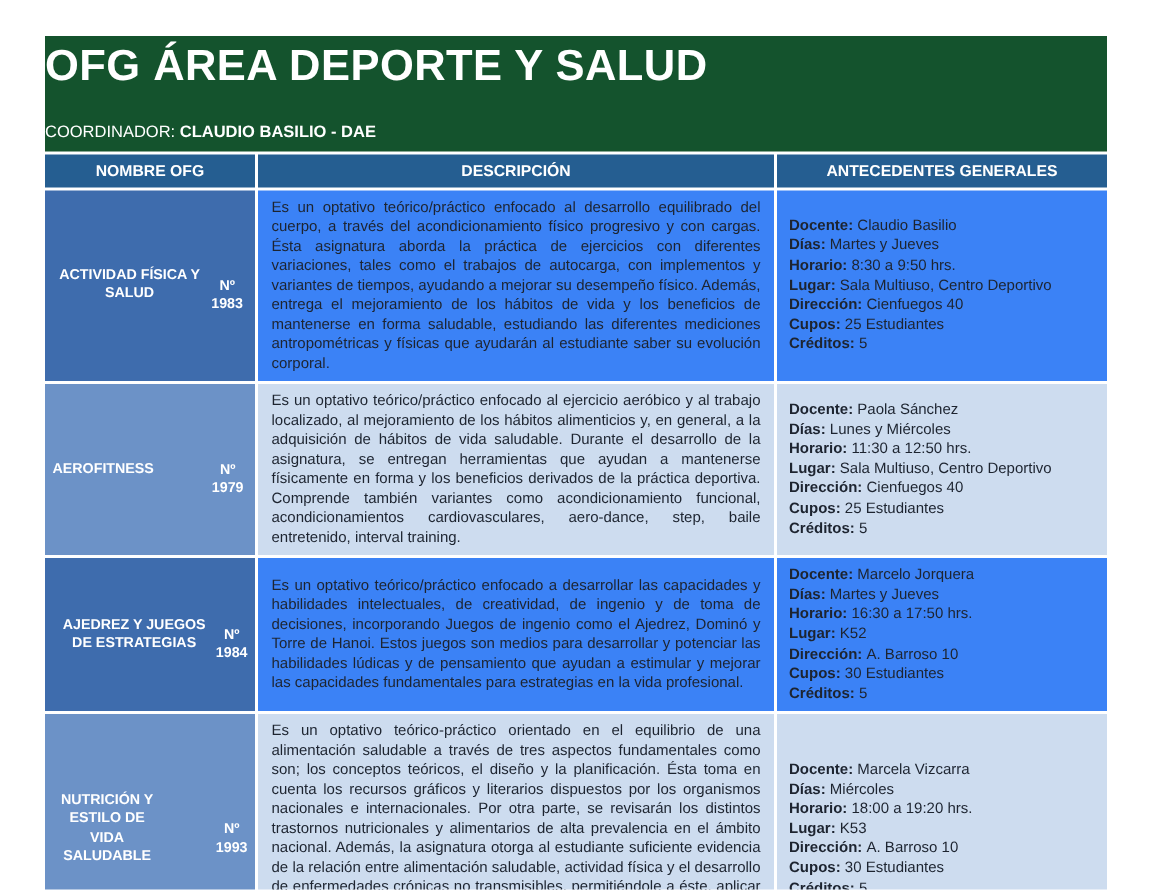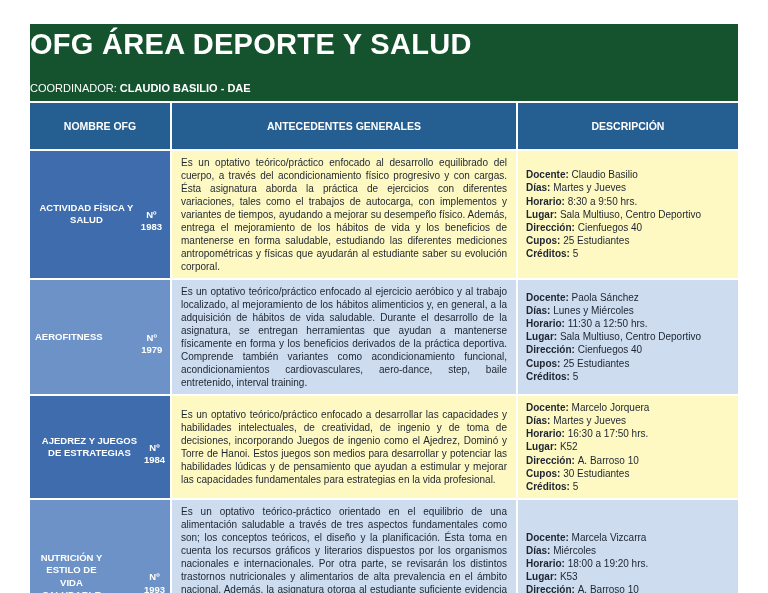--- a/index.html
+++ b/index.html
@@ -20,7 +20,7 @@
   
   .thead { margin-bottom:2px; }
   .hcell { background:#255E91; color:#fff; font-weight:bold; font-size:10.5px;
-           text-align:center; padding:17px 2px; }
+           text-align:center; padding:5px 2px; }
 
   
   .trow { margin-bottom:2px; }

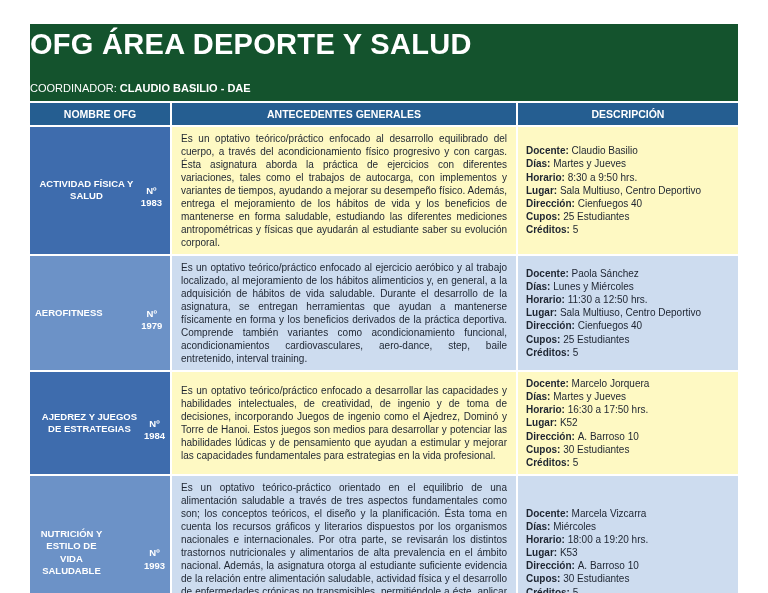--- a/index.html
+++ b/index.html
@@ -53,8 +53,8 @@
 
   <div class="grid3 thead">
     <div class="hcell">NOMBRE OFG</div>
+    <div class="hcell">DESCRIPCIÓN</div>
     <div class="hcell">ANTECEDENTES GENERALES</div>
-    <div class="hcell">DESCRIPCIÓN</div>
   </div>
 
   <div id="table-rows">

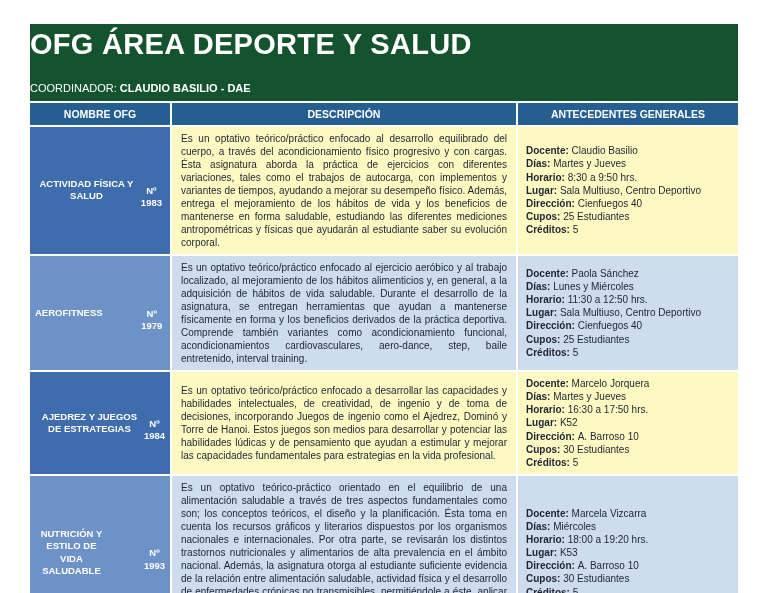--- a/index.html
+++ b/index.html
@@ -31,7 +31,7 @@
   .ofg-number { margin-top:14px; }
   .band-a .name-cell { background:#3E6CAD; }
   .band-b .name-cell { background:#6C92C7;gap:36px; }
-  .band-a .desc-cell, .band-a .info-cell { background:#fef9c3; }
+  .band-a .desc-cell, .band-a .info-cell { background:#3b82f6; }
   .band-b .desc-cell, .band-b .info-cell { background:#CDDCEF; }
 
   .desc-cell { padding:5px 9px; display:flex; align-items:center; }

